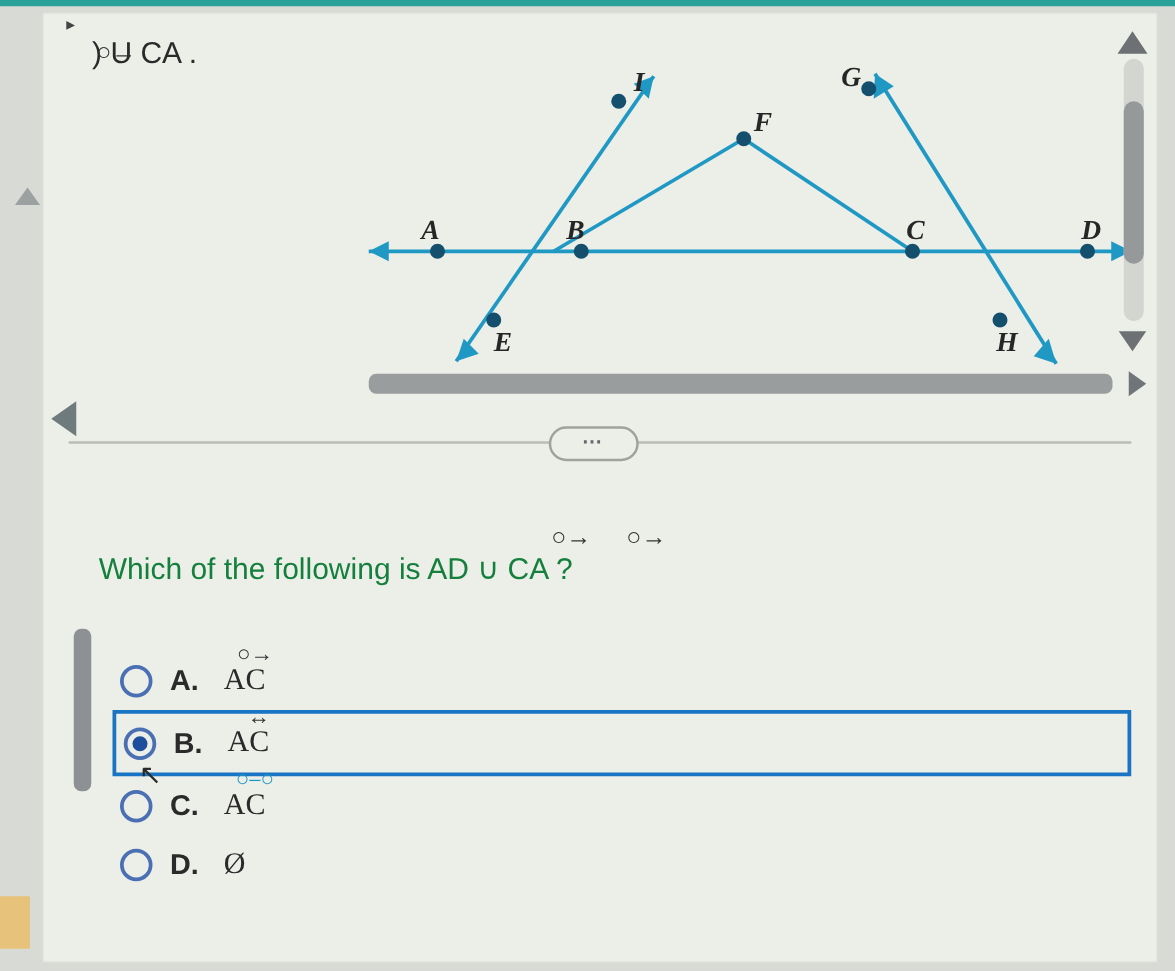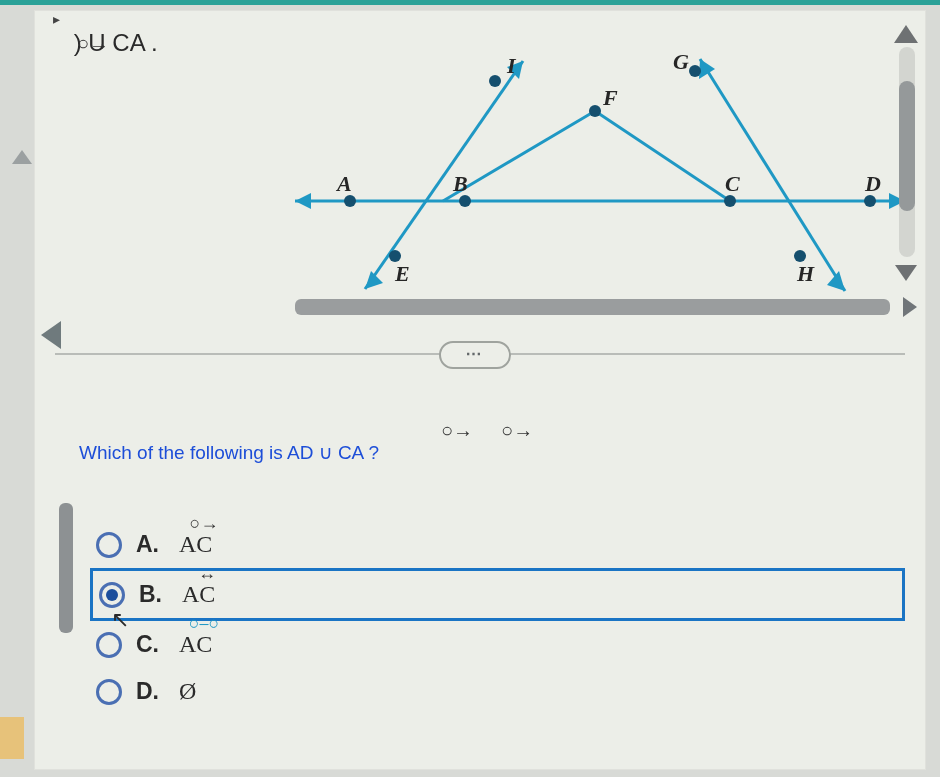--- a/index.html
+++ b/index.html
@@ -157,7 +157,7 @@
   
   .question {
     position: absolute; left: 44px; top: 430px;
-    font-size: 19px; color: #1d4ed8;
+    font-size: 24px; color: #15803d;
   }
   .q-rays {
     position: absolute; left: 406px; top: 408px;

